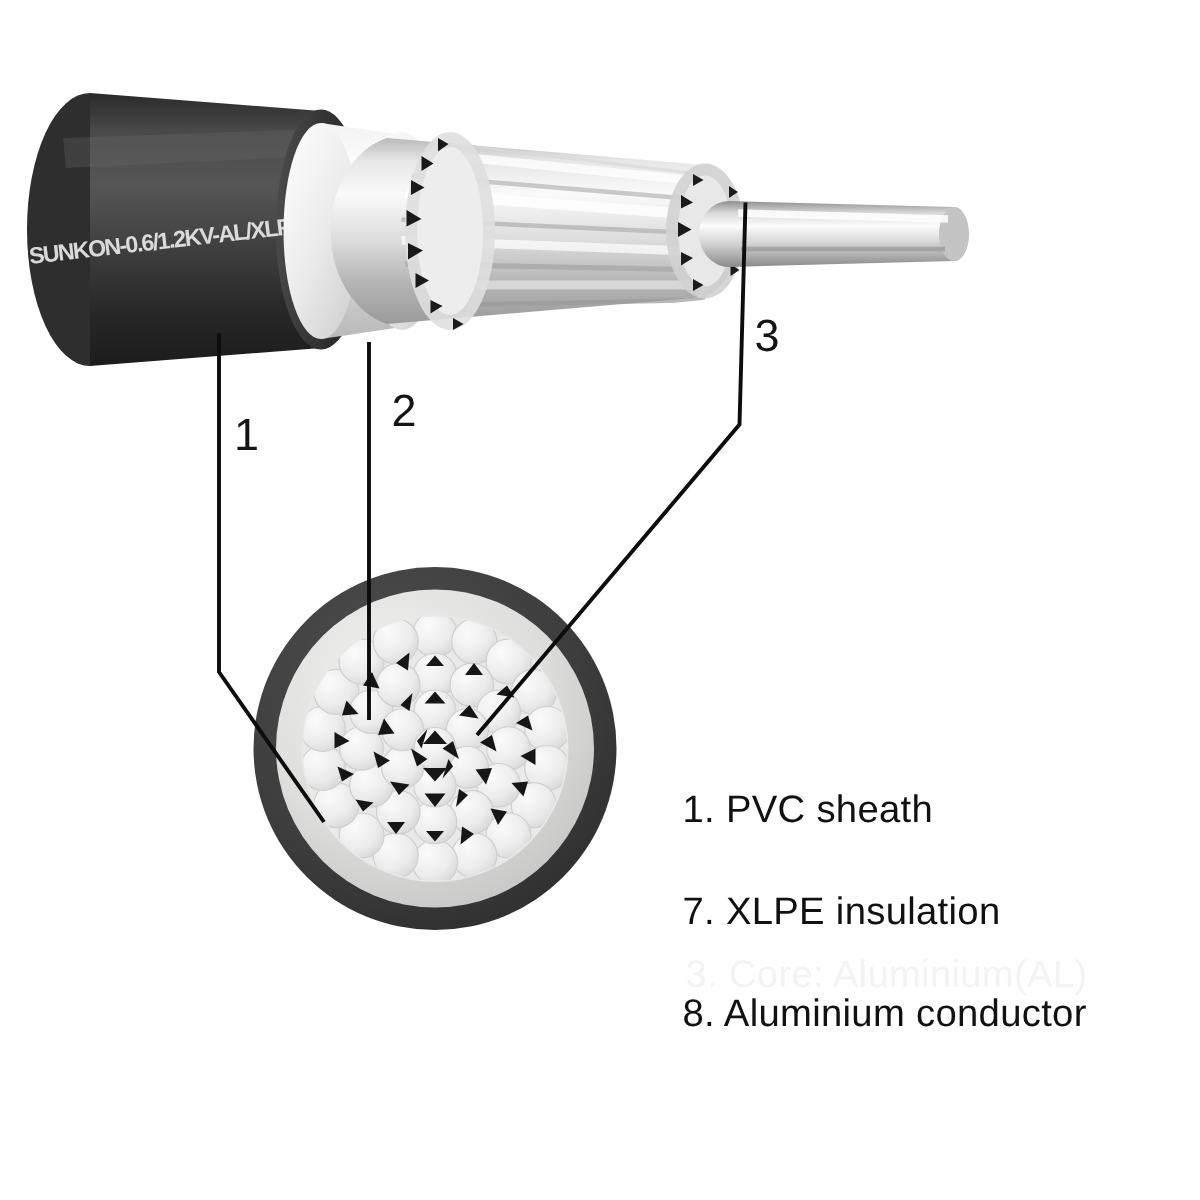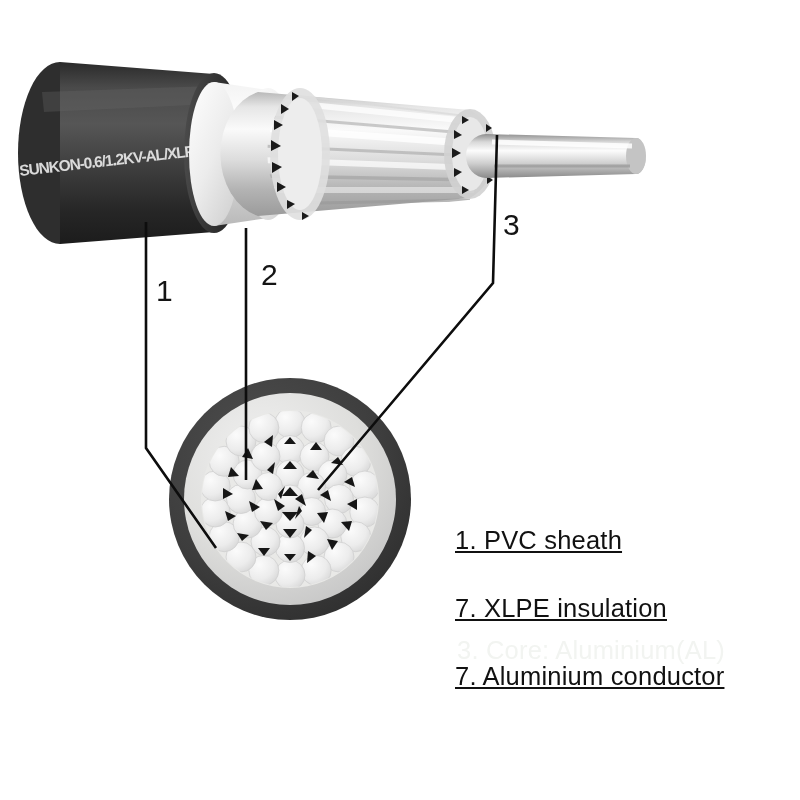--- a/index.html
+++ b/index.html
@@ -40,7 +40,6 @@
     white-space: nowrap;
     height: 68px;
     line-height: 34px;
-    text-decoration: underline;
   }
   .legend-item.ghost-host {
     position: relative;

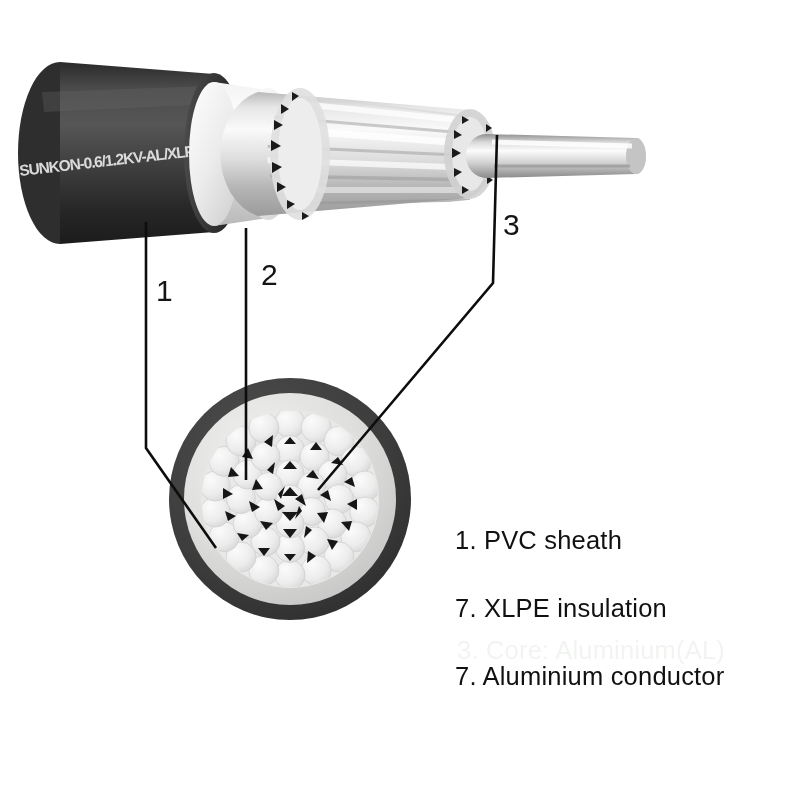--- a/index.html
+++ b/index.html
@@ -339,7 +339,7 @@
     <div class="legend-item">7. XLPE insulation</div>
     <div class="legend-item ghost-host">
       <span class="legend-ghost">3. Core: Aluminium(AL)</span>
-      <span>7. Aluminium conductor</span>
+      <span>8. Aluminium conductor</span>
     </div>
   </div>
 

